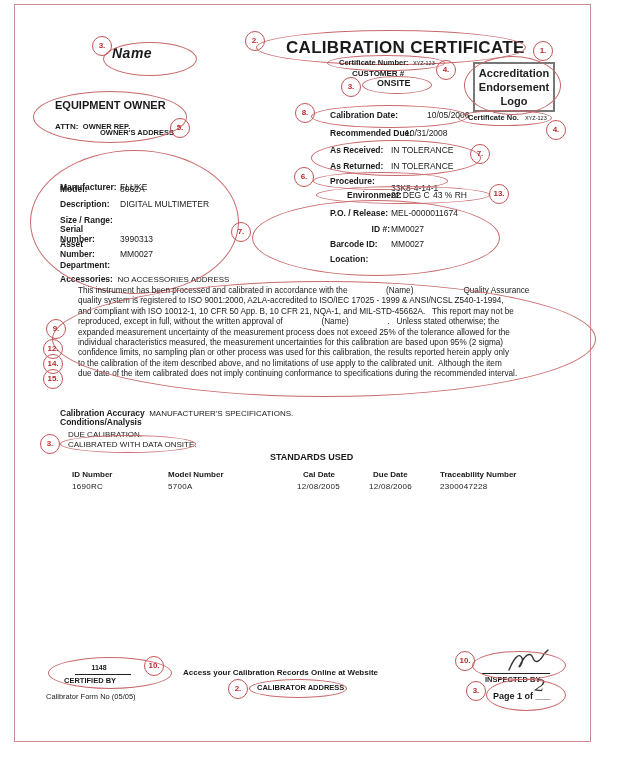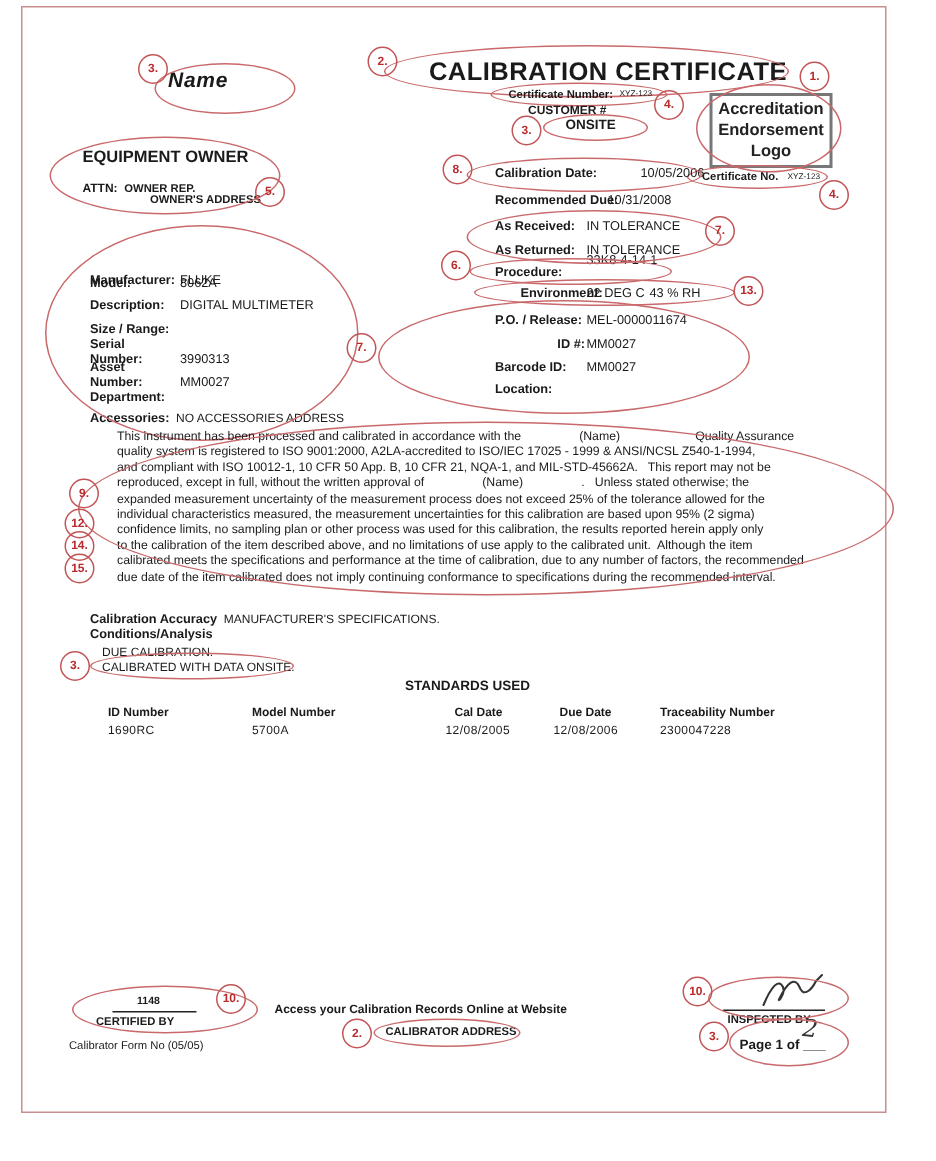--- a/index.html
+++ b/index.html
@@ -118,7 +118,7 @@
 <div class="dt-lbl" style="top:161px;">As Returned:</div>
 <div class="dt-val" style="left:391px;top:161px;">IN TOLERANCE</div>
 <div class="dt-lbl" style="top:176px;">Procedure:</div>
-<div class="dt-val" style="left:391px;top:168px;">33K8-4-14-1</div>
+<div class="dt-val" style="left:391px;top:183px;">33K8-4-14-1</div>
 <div class="dt-lbl" style="top:190px;padding-left:17px;">Environment:</div>
 <div class="dt-val" style="left:391px;top:190px;">22 DEG C</div>
 <div class="dt-val" style="left:433px;top:190px;">43 % RH</div>

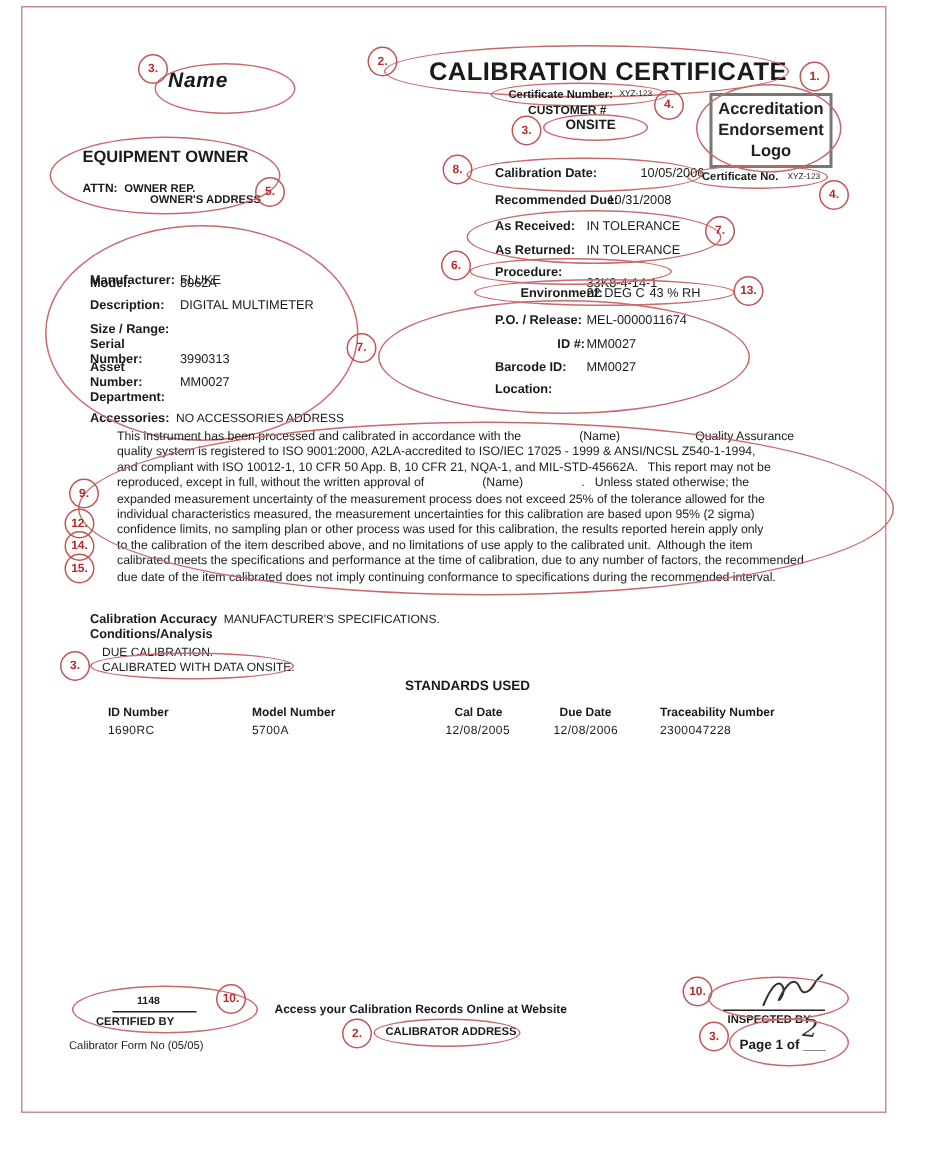--- a/index.html
+++ b/index.html
@@ -149,7 +149,6 @@
   <div class="stmt-line">individual characteristics measured, the measurement uncertainties for this calibration are based upon 95% (2 sigma)</div>
   <div class="stmt-line">confidence limits, no sampling plan or other process was used for this calibration, the results reported herein apply only</div>
   <div class="stmt-line">to the calibration of the item described above, and no limitations of use apply to the calibrated unit.  Although the item</div>
-  <div class="stmt-line">calibrated meets the specifications and performance at the time of calibration, due to any number of factors, the recommended</div>
   <div class="stmt-line">due date of the item calibrated does not imply continuing conformance to specifications during the recommended interval.</div>
 </div>
 <div class="ell" style="left:52px;top:281px;width:542px;height:114px;"></div>

